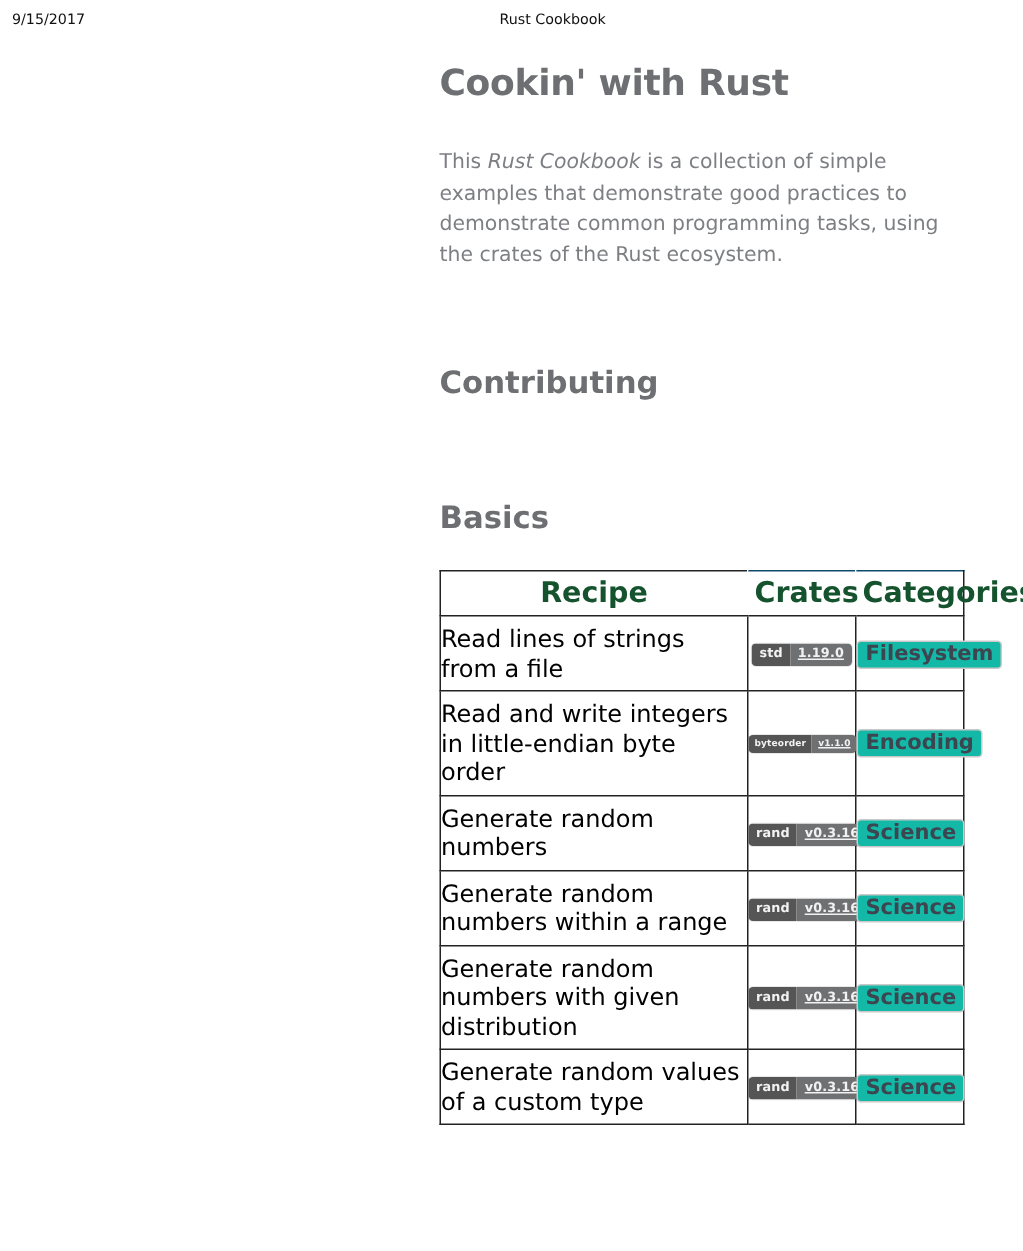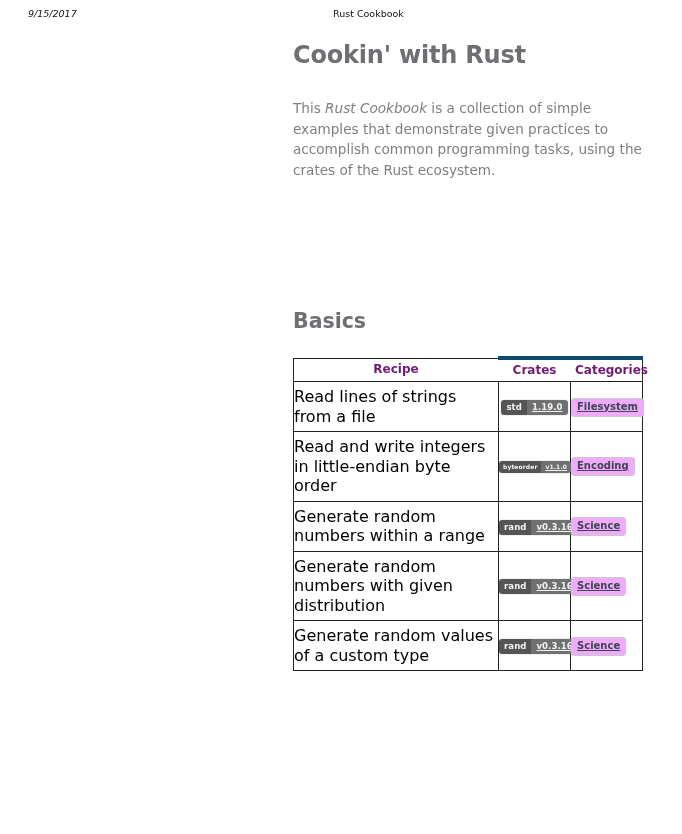--- a/index.html
+++ b/index.html
@@ -27,10 +27,9 @@
   }
   .print-header .ph-date {
     position: absolute;
-    left: 28px;
+    left: 8px;
     top: 0;
     white-space: nowrap;
-    font-style: italic;
   }
   .print-header .ph-title {
     position: absolute;

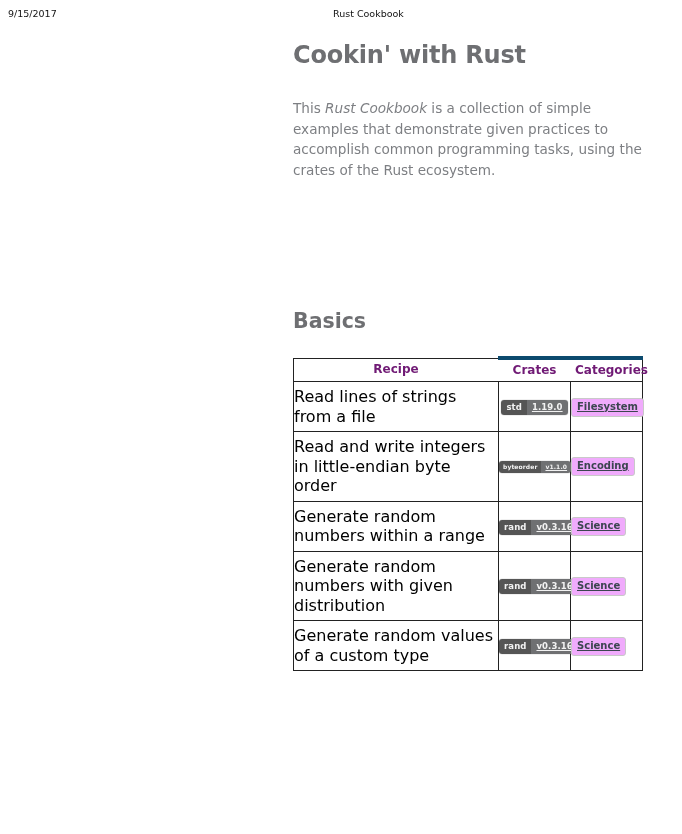--- a/index.html
+++ b/index.html
@@ -196,7 +196,7 @@
 
   <div class="sp-title-para"></div>
 
-  <p class="para"><span>This </span><em>Rust Cookbook</em><span> is a collection of simple examples that demonstrate given practices to accomplish common programming tasks, using the crates of the Rust ecosystem.</span></p>
+  <p class="para"><span>This </span><em>Rust Cookbook</em><span> is a collection of simple examples that demonstrate good practices to demonstrate common programming tasks, using the crates of the Rust ecosystem.</span></p>
 
   <div class="sp-para-para"></div>
 

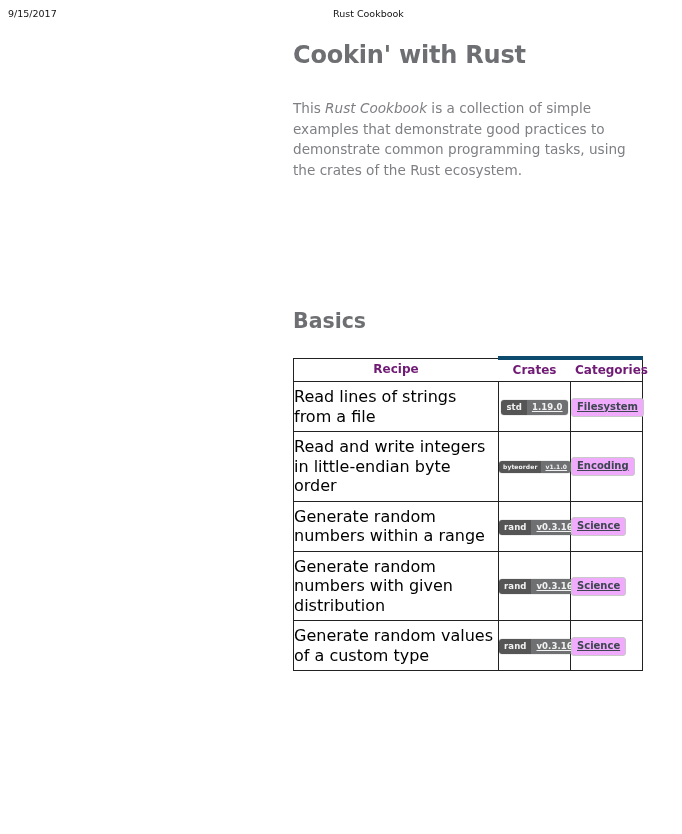--- a/index.html
+++ b/index.html
@@ -203,6 +203,7 @@
 
   <div class="sp-para-h2"></div>
 
+  <h2 class="section-title">Contributing</h2>
 
   <div class="sp-h2-para"></div>
 

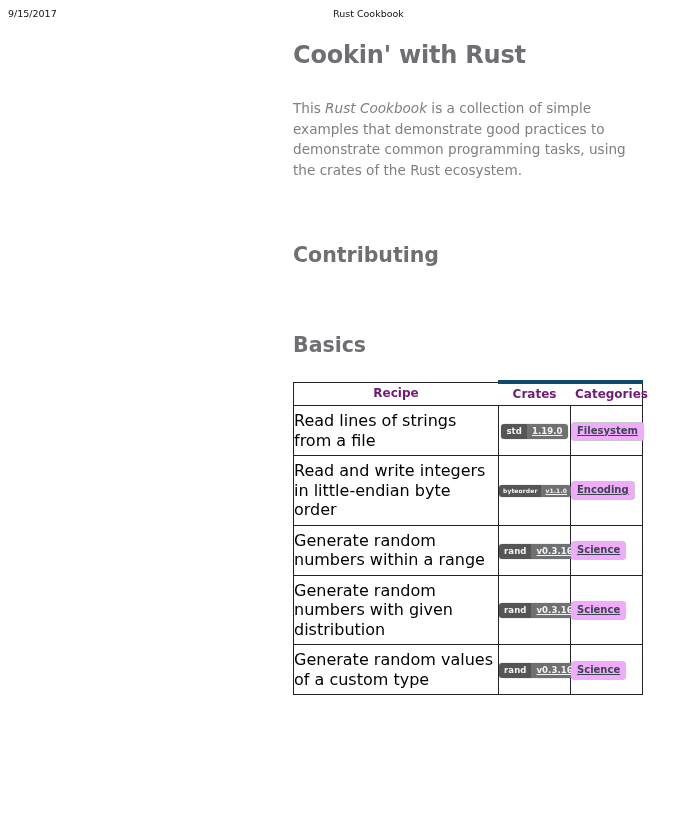--- a/index.html
+++ b/index.html
@@ -90,9 +90,9 @@
     margin: 0;
   }
   table.recipes th {
-    font-size: 12px;
-    font-weight: bold;
-    color: #701a75;
+    font-size: 19px;
+    font-weight: bold;
+    color: #14532d;
     text-align: center;
     padding: 3px 4px 4px 4px;
     border: 1px solid #ffffff;

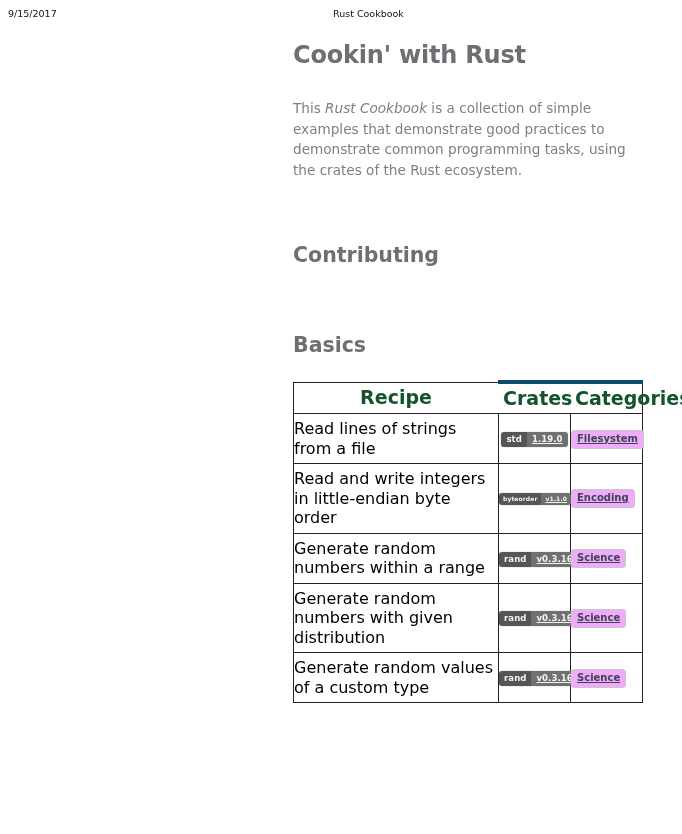--- a/index.html
+++ b/index.html
@@ -104,7 +104,7 @@
   table.recipes th.th-outer-l { border-left: 1px solid #222222; }
   table.recipes th.th-outer-r { border-right: 1px solid #222222; }
   table.recipes th:first-child { border-top: 1px solid #222222; }
-  table.recipes th { border-top: 4px solid #0c4a6e; }
+  table.recipes th { border-top: 1px solid #0c4a6e; }
 
   table.recipes td {
     border: 1px solid #222222;

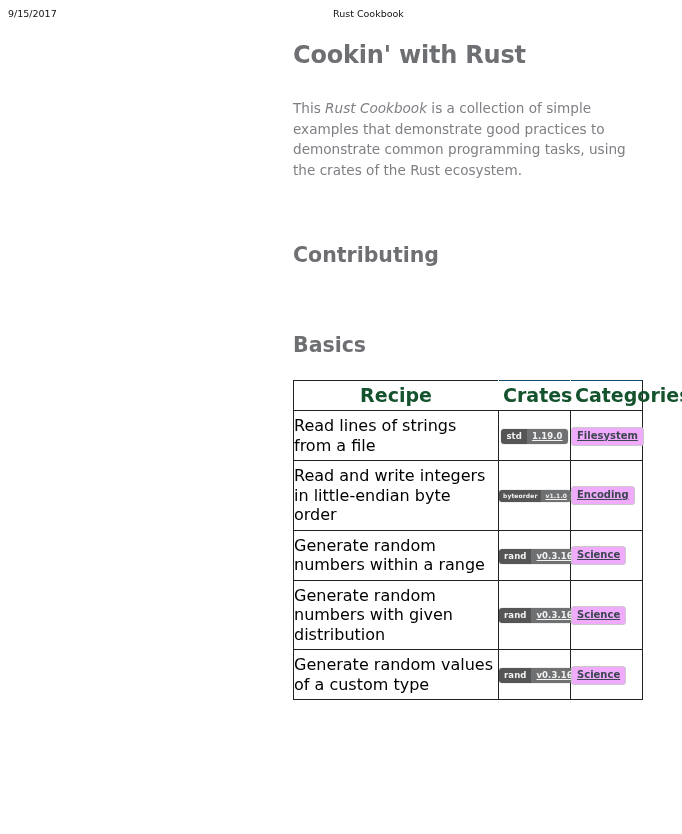--- a/index.html
+++ b/index.html
@@ -169,17 +169,16 @@
 
   .cat-badge {
     display: inline-block;
-    font-size: 10px;
+    font-size: 14px;
     font-weight: bold;
     color: #3c4550;
-    background: #f0abfc;
+    background: #14b8a6;
     border: 1px solid #c9c9c9;
     border-radius: 3px;
     padding: 2px 5px 3px 5px;
     line-height: 12px;
     white-space: nowrap;
     vertical-align: middle;
-    text-decoration: underline;
   }
 </style>
 </head>

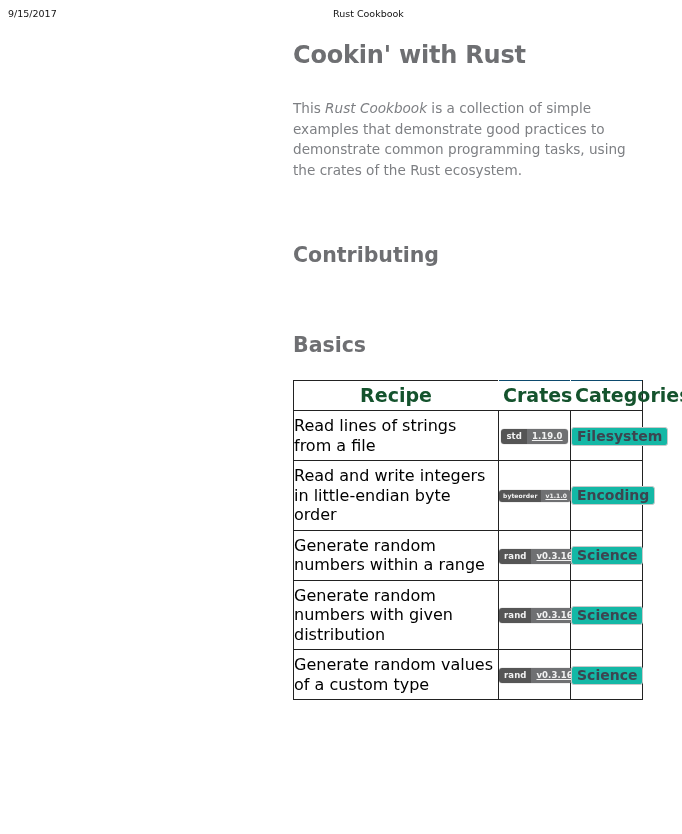--- a/index.html
+++ b/index.html
@@ -238,6 +238,11 @@
           <td class="c-cats"><span class="cat-badge">Encoding</span></td>
         </tr>
         <tr>
+          <td class="c-recipe">Generate random numbers</td>
+          <td class="c-crates"><span class="crate-badge"><span class="cb-name">rand</span><span class="cb-ver">v0.3.16</span></span></td>
+          <td class="c-cats"><span class="cat-badge">Science</span></td>
+        </tr>
+        <tr>
           <td class="c-recipe">Generate random numbers within a range</td>
           <td class="c-crates"><span class="crate-badge"><span class="cb-name">rand</span><span class="cb-ver">v0.3.16</span></span></td>
           <td class="c-cats"><span class="cat-badge">Science</span></td>

